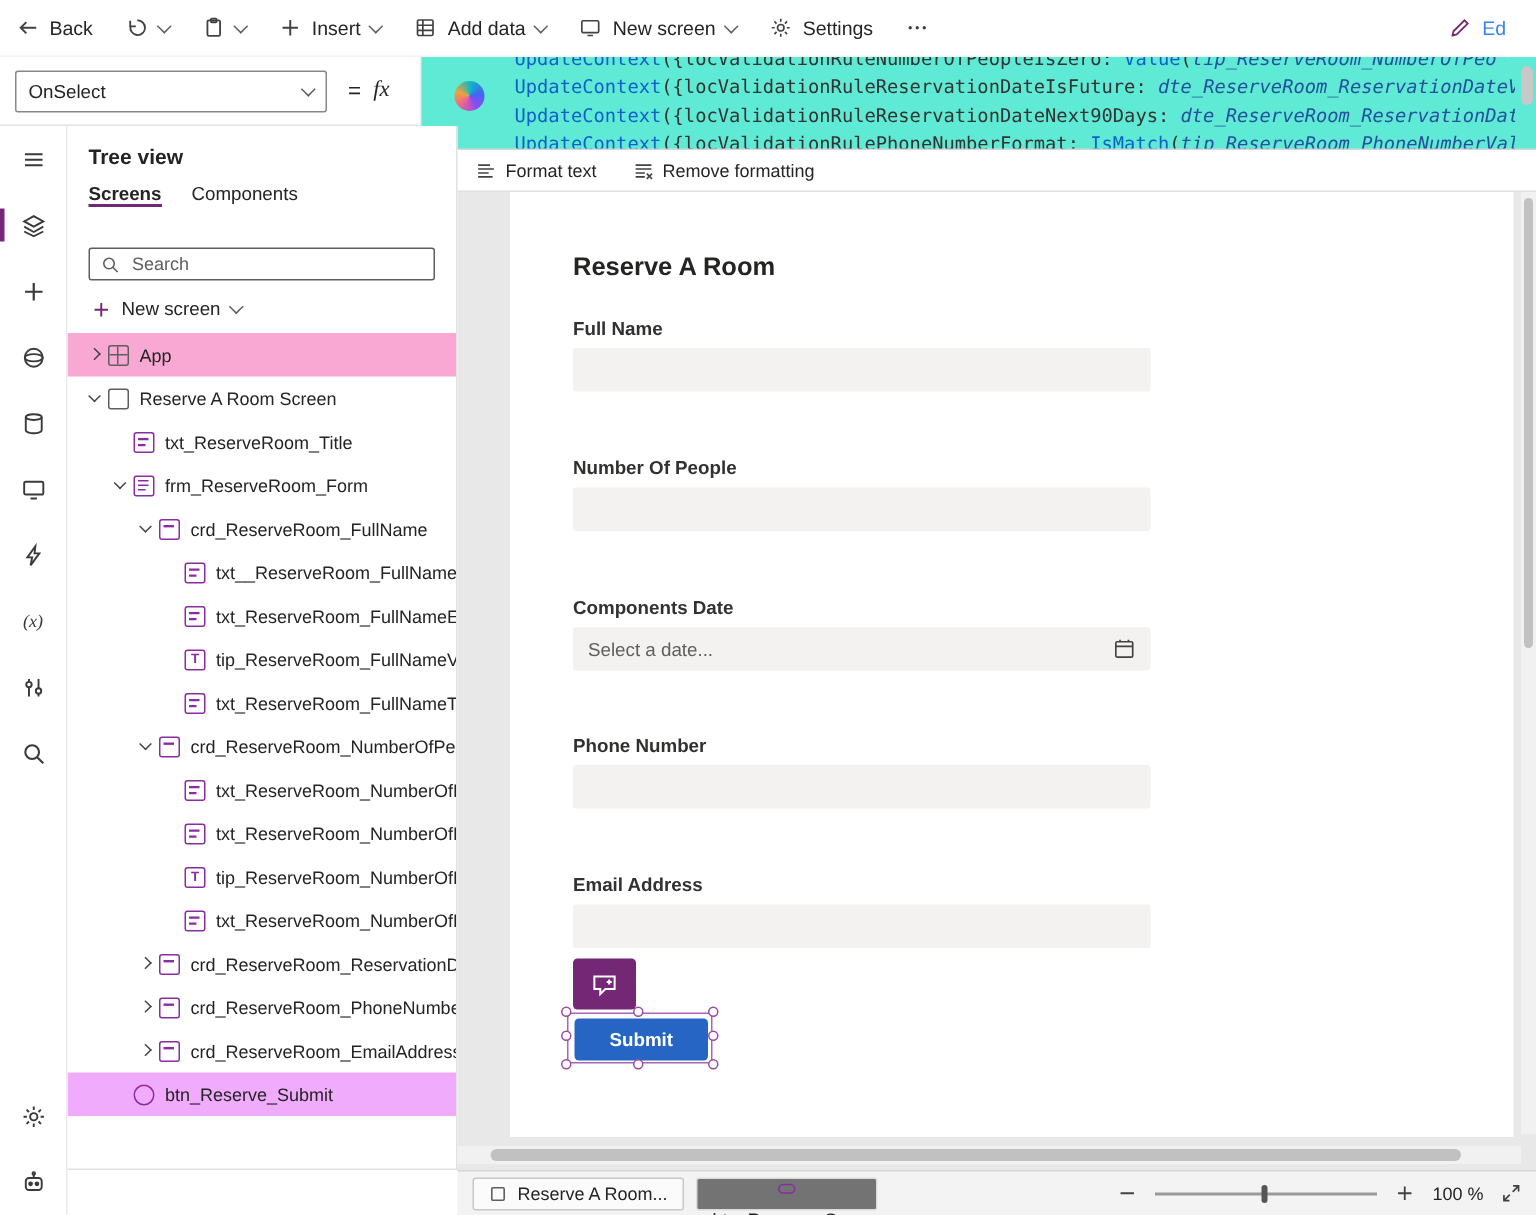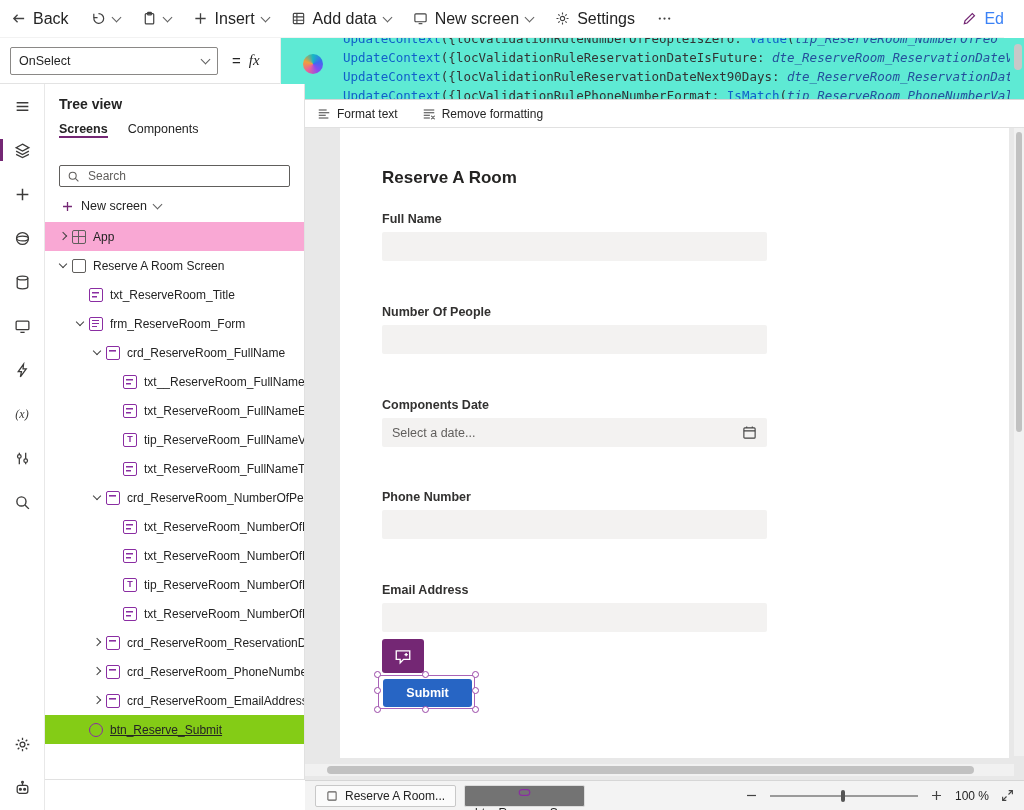--- a/index.html
+++ b/index.html
@@ -15,7 +15,7 @@
 
   
   #commandbar{position:absolute;left:0;top:0;width:1004px;height:38px;background:#fff;
-    display:flex;align-items:center;border-bottom:1px solid #f2f2f2;font-size:16px;}
+    display:flex;align-items:center;border-bottom:1px solid #f2f2f2;font-size:13px;}
   .cmd{display:flex;align-items:center;gap:7px;height:100%;padding:0 11px;color:#242424;cursor:default;}
   .cmd .ic{color:#424242;}
   .cmd.edit{margin-left:auto;color:#3b82f6;padding-right:0;}

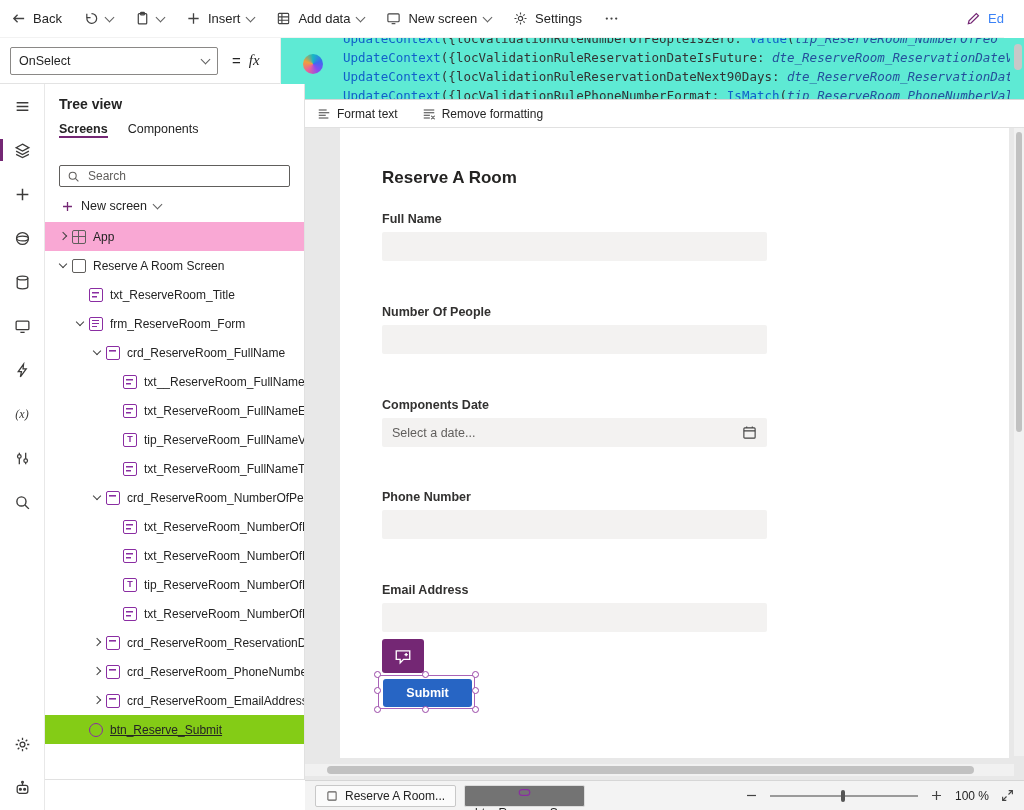--- a/index.html
+++ b/index.html
@@ -71,7 +71,7 @@
   #tree-list{margin-top:2px;}
   .trow{display:flex;align-items:center;height:29px;font-size:12px;color:#242424;white-space:nowrap;}
   .trow.shade{background:#f9a8d4;}
-  .trow.sel{background:#84cc16;text-decoration:underline;}
+  .trow.sel{background:#f0abfc;}
   .ind0{padding-left:10px;} .ind1{padding-left:27px;} .ind2{padding-left:44px;} .ind3{padding-left:61px;}
   .chev{width:16px;height:16px;position:relative;flex:none;}
   .chev.r::after{content:"";position:absolute;left:5px;top:4.5px;width:5px;height:5px;

